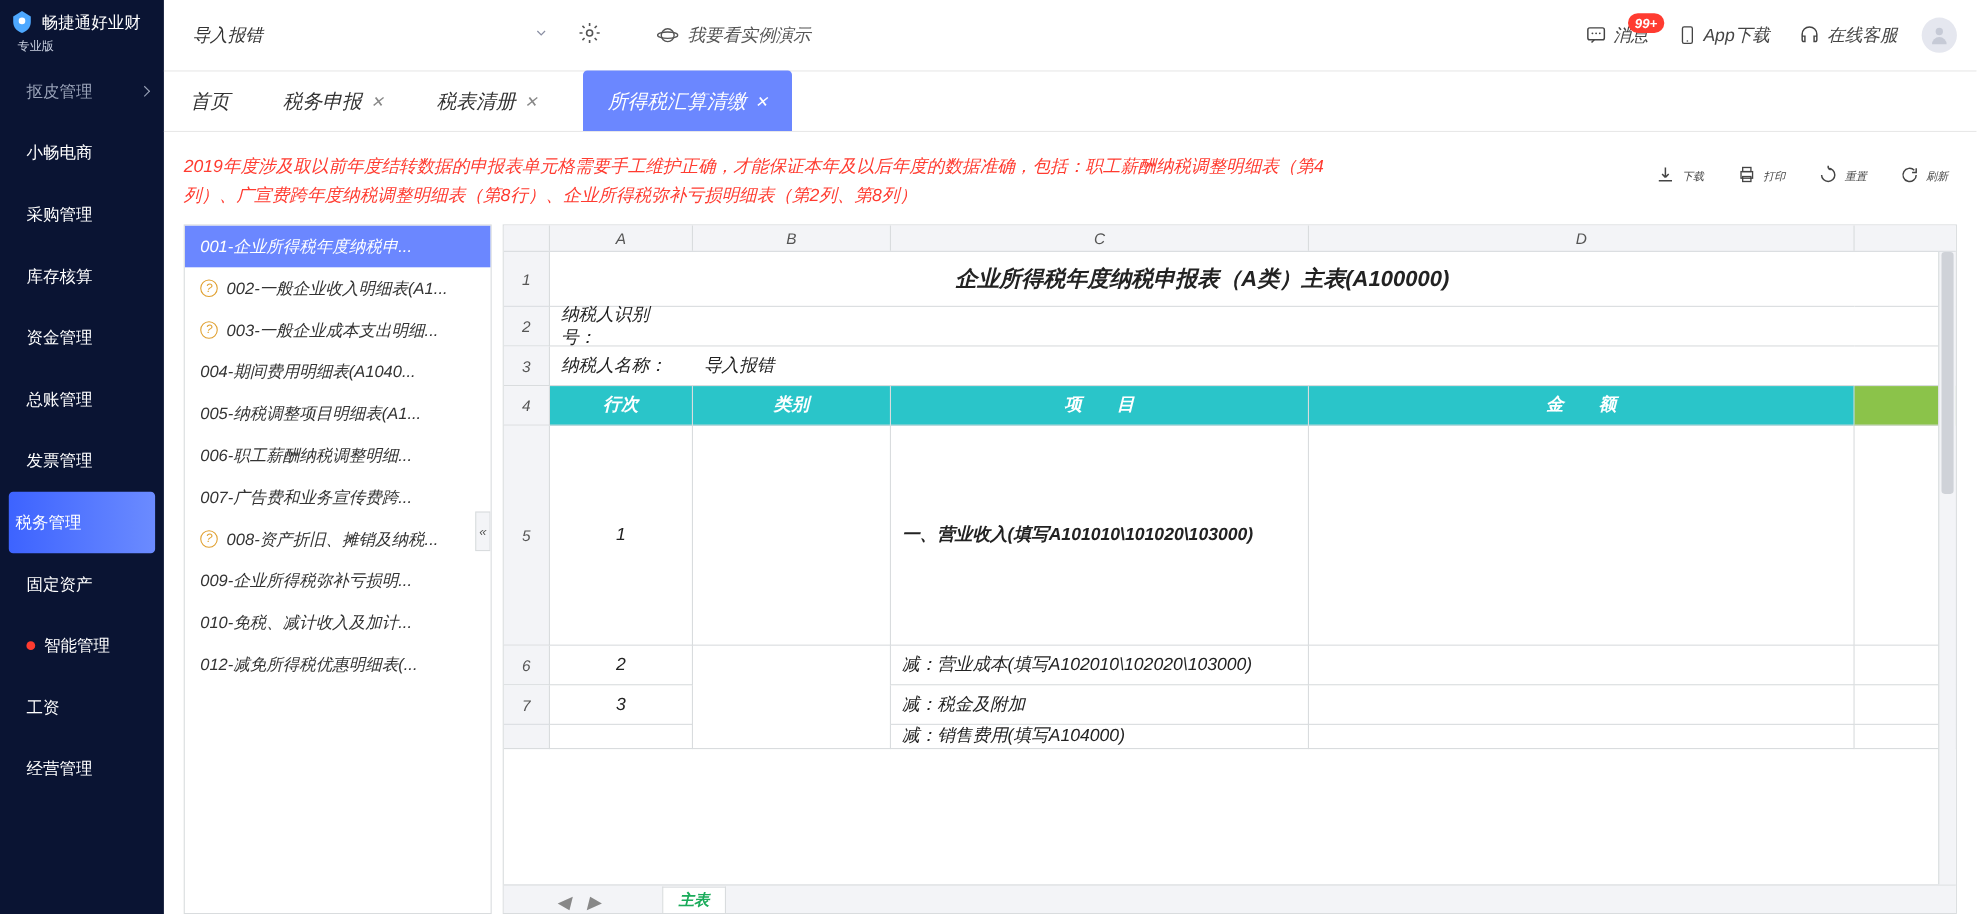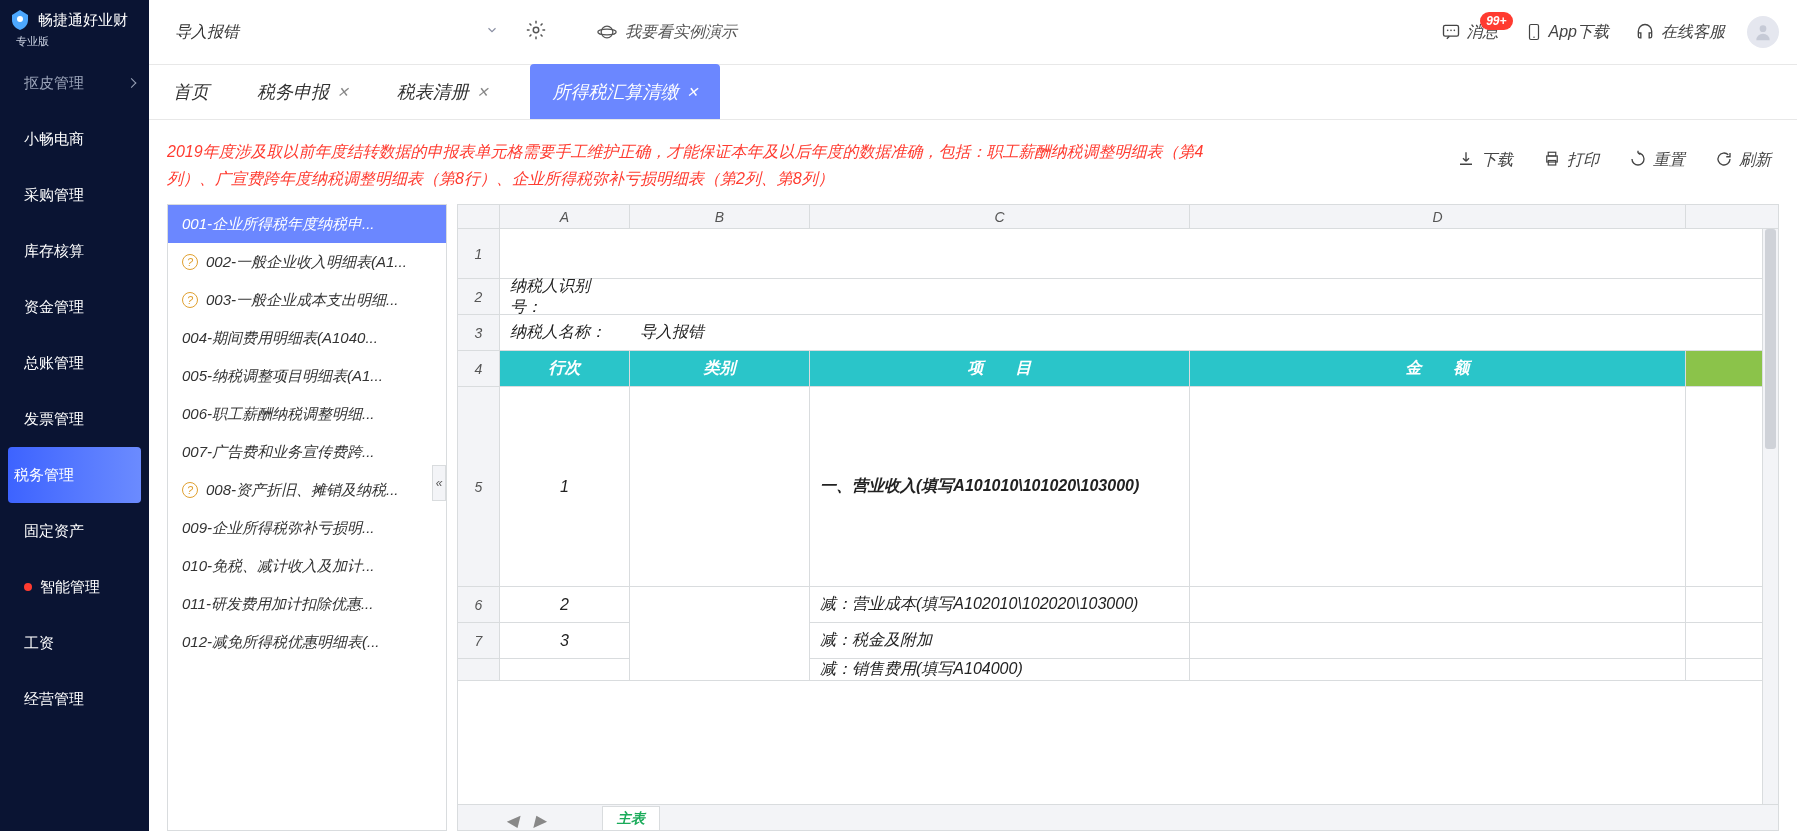--- a/index.html
+++ b/index.html
@@ -42,7 +42,7 @@
 .actbar { display:flex; align-items:flex-start; padding:18px 26px 12px 18px; gap:24px; }
 .warn { color:#ff3b30; font-size:16px; line-height:27px; max-width:1060px; }
 .actbtns { display:flex; gap:30px; margin-left:auto; align-items:center; padding-top:12px; }
-.actbtn { display:flex; align-items:flex-start; gap:6px; font-size:16px; color:#444; cursor:pointer; }
+.actbtn { display:flex; align-items:flex-end; gap:6px; font-size:10px; color:#444; cursor:pointer; }
 
 
 .work { flex:1; display:flex; padding:0 18px 0 18px; min-height:0; }

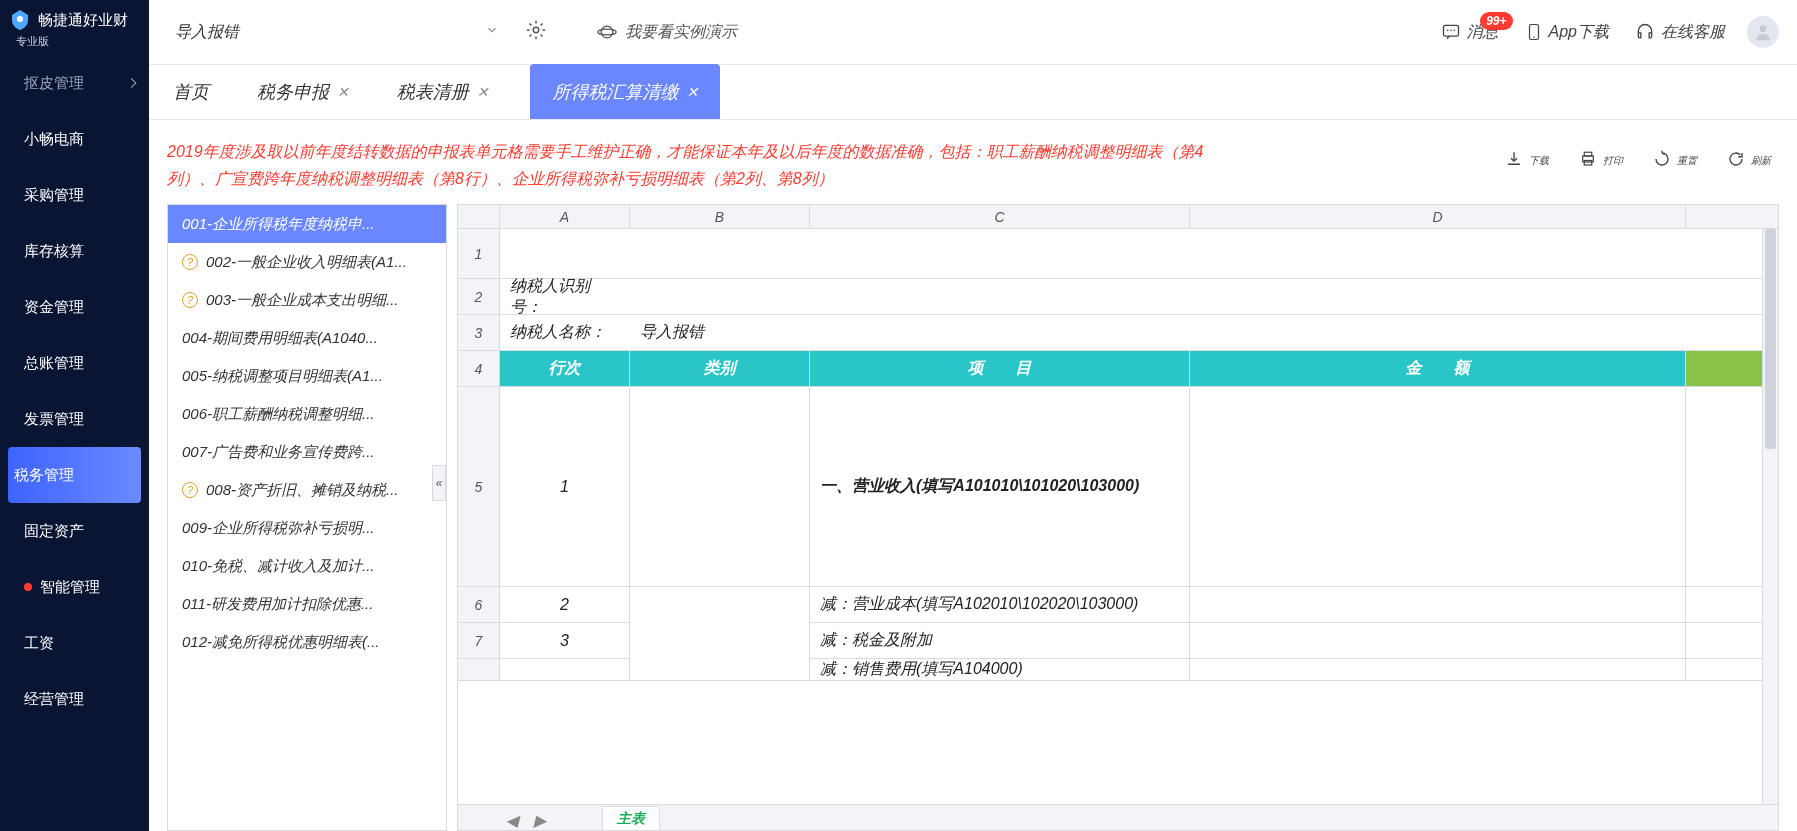--- a/index.html
+++ b/index.html
@@ -296,6 +296,7 @@
       <div class="rows">
         <div class="rw h-50">
           <div class="rnum">1</div>
+          <div class="cell titlecell titlecell-span" style="border-right:none">企业所得税年度纳税申报表（A类）主表(A100000)</div>
           <div class="cell cellE"></div>
         </div>
         <div class="rw h-36">

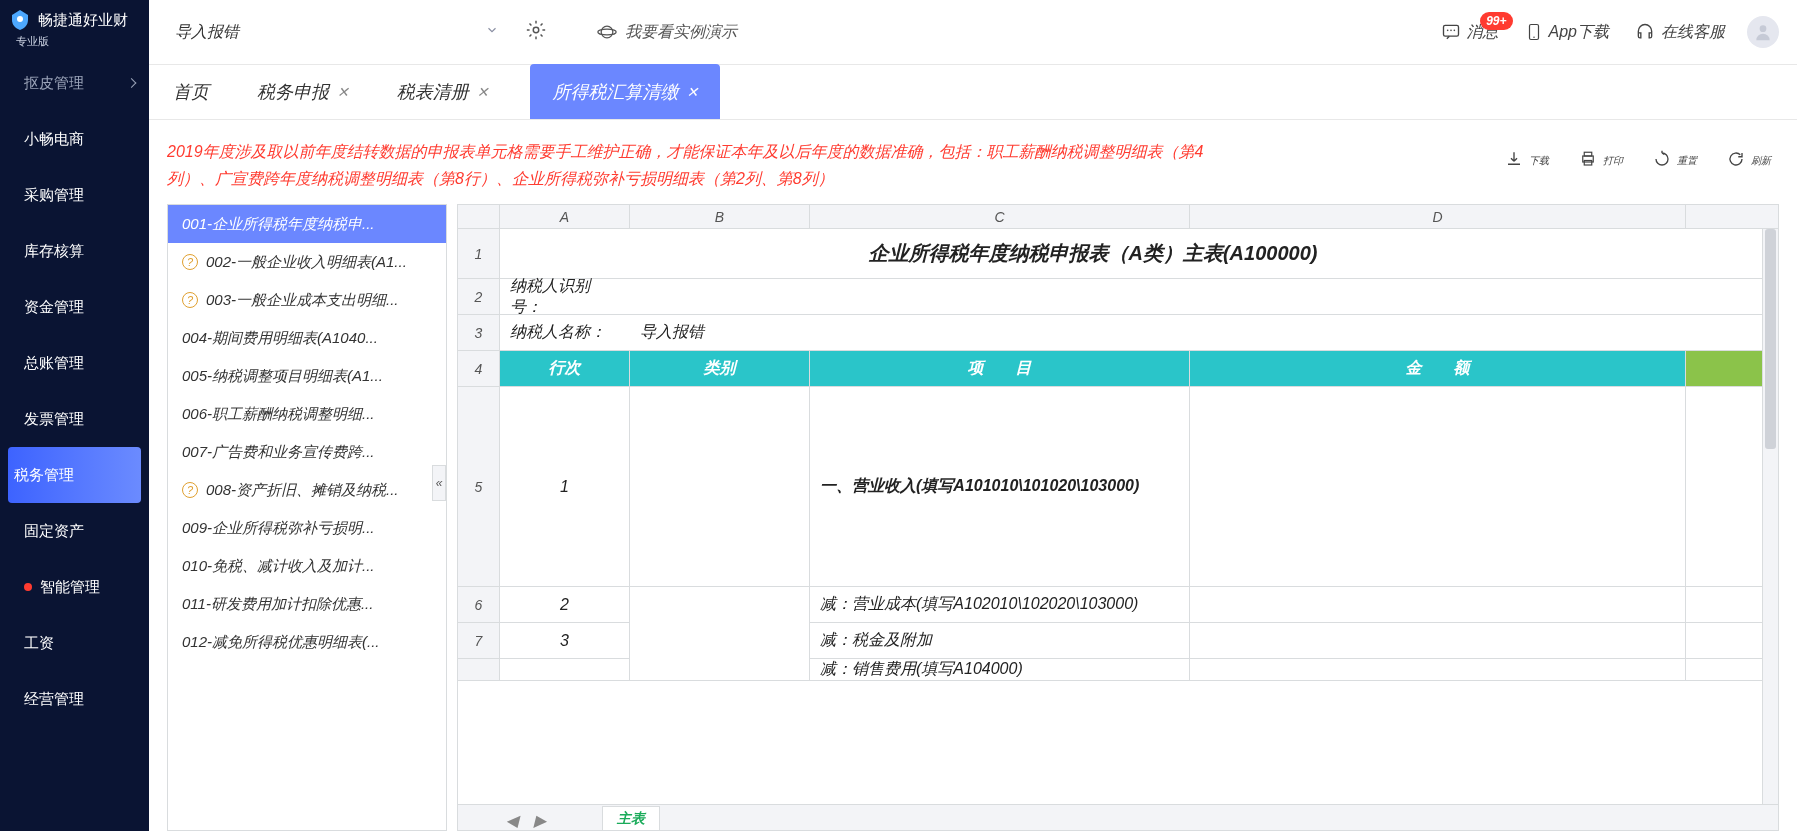--- a/index.html
+++ b/index.html
@@ -277,9 +277,6 @@
           <span style="overflow: hidden; text-overflow: ellipsis;">010-免税、减计收入及加计...</span>
         </div>
         <div class="tree-row">
-          <span style="overflow: hidden; text-overflow: ellipsis;">011-研发费用加计扣除优惠...</span>
-        </div>
-        <div class="tree-row">
           <span style="overflow: hidden; text-overflow: ellipsis;">012-减免所得税优惠明细表(...</span>
         </div>
         <div class="collapse-handle">«</div>

